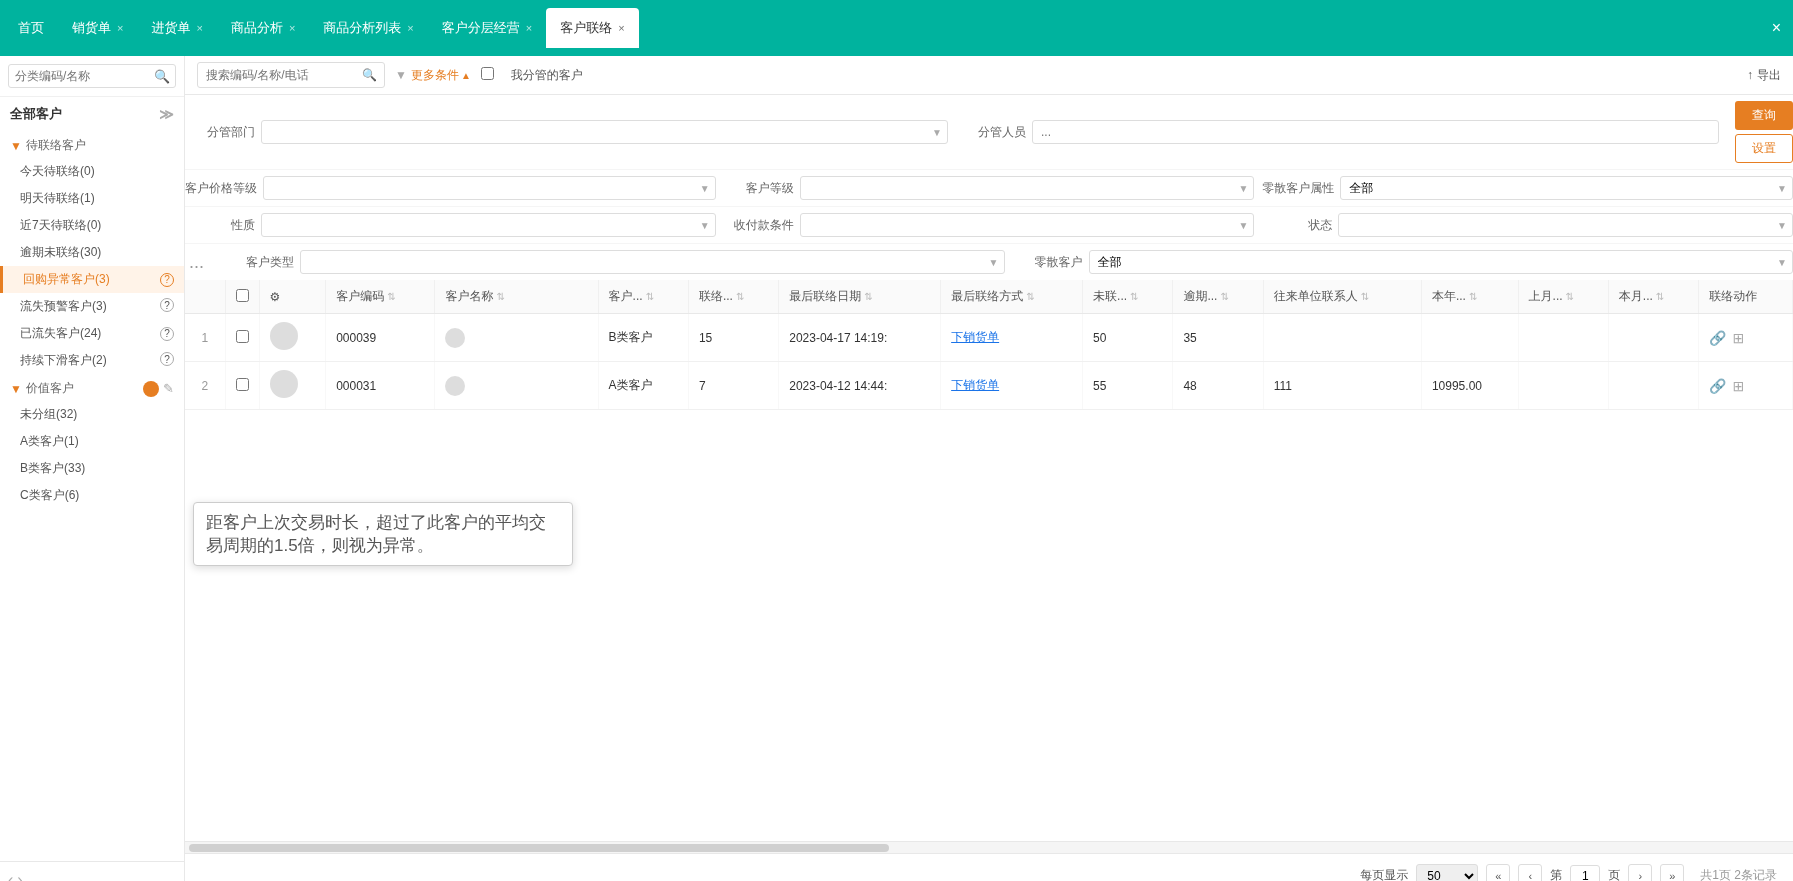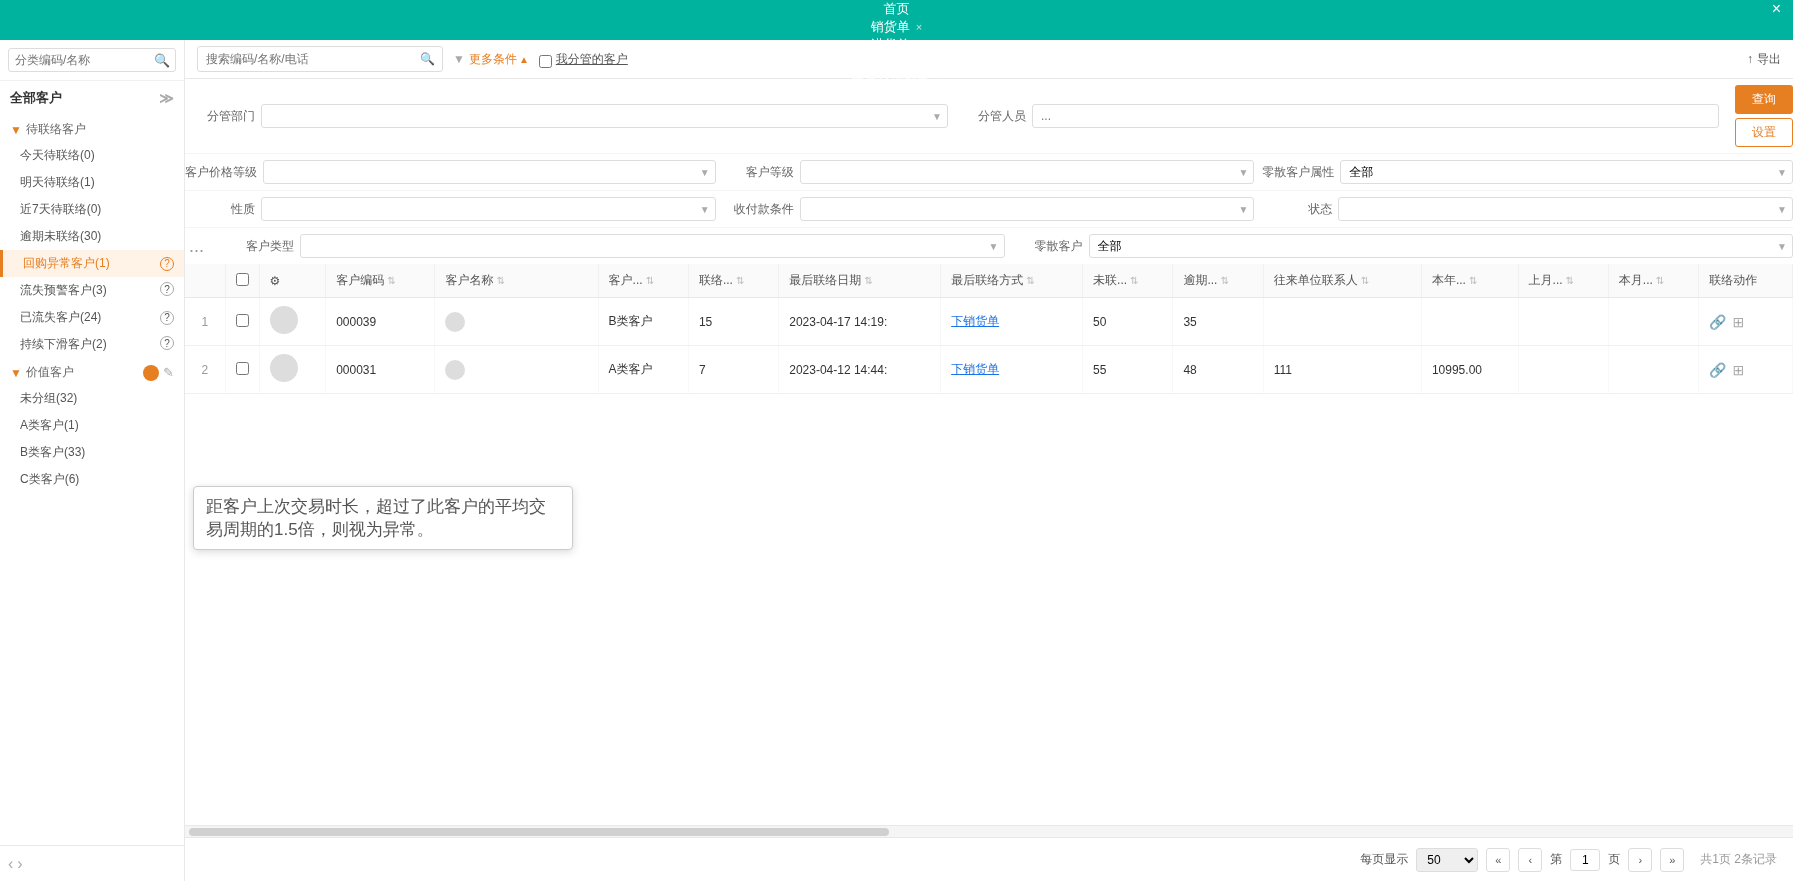--- a/index.html
+++ b/index.html
@@ -7,14 +7,13 @@
 
     
     .top-nav {
-      height: 40px;
+      height: 56px;
       background: #00b39e;
       display: flex;
       align-items: center;
       padding: 0 4px;
       color: #fff;
       position: relative;
-      flex-direction: column;
     }
     .nav-item {
       padding: 0 14px;

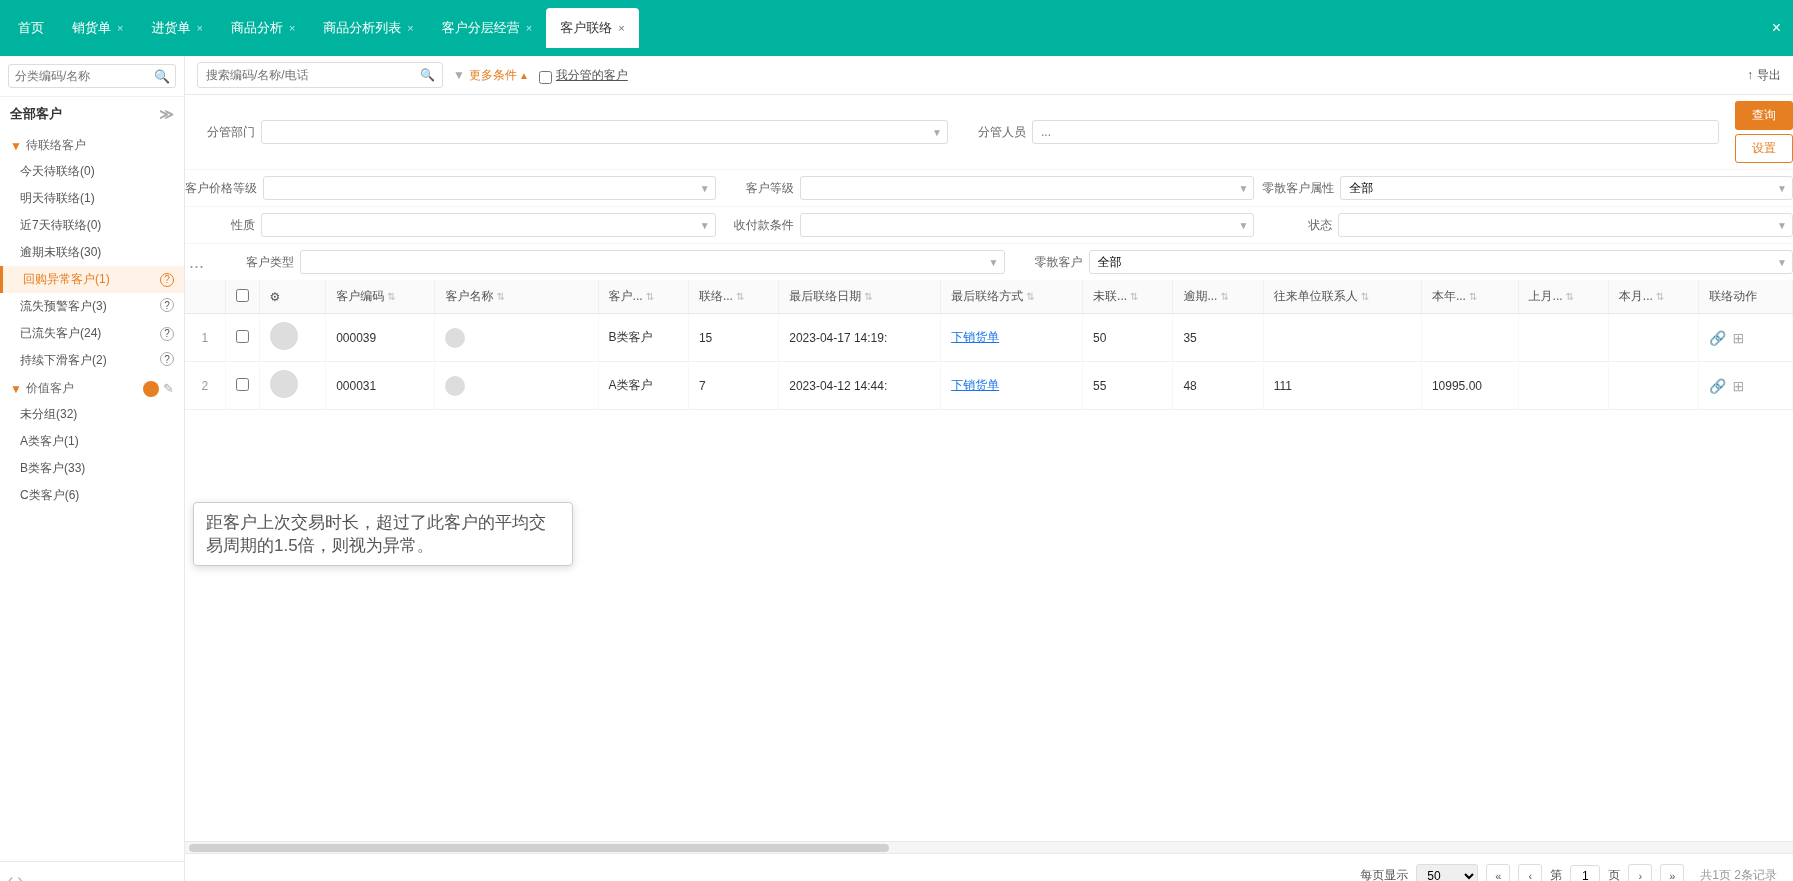--- a/index.html
+++ b/index.html
@@ -140,7 +140,7 @@
       padding: 5px 28px 5px 8px;
       font-size: 12px;
       outline: none;
-      width: 246px;
+      width: 188px;
       position: relative;
     }
     .filter-search-wrap {

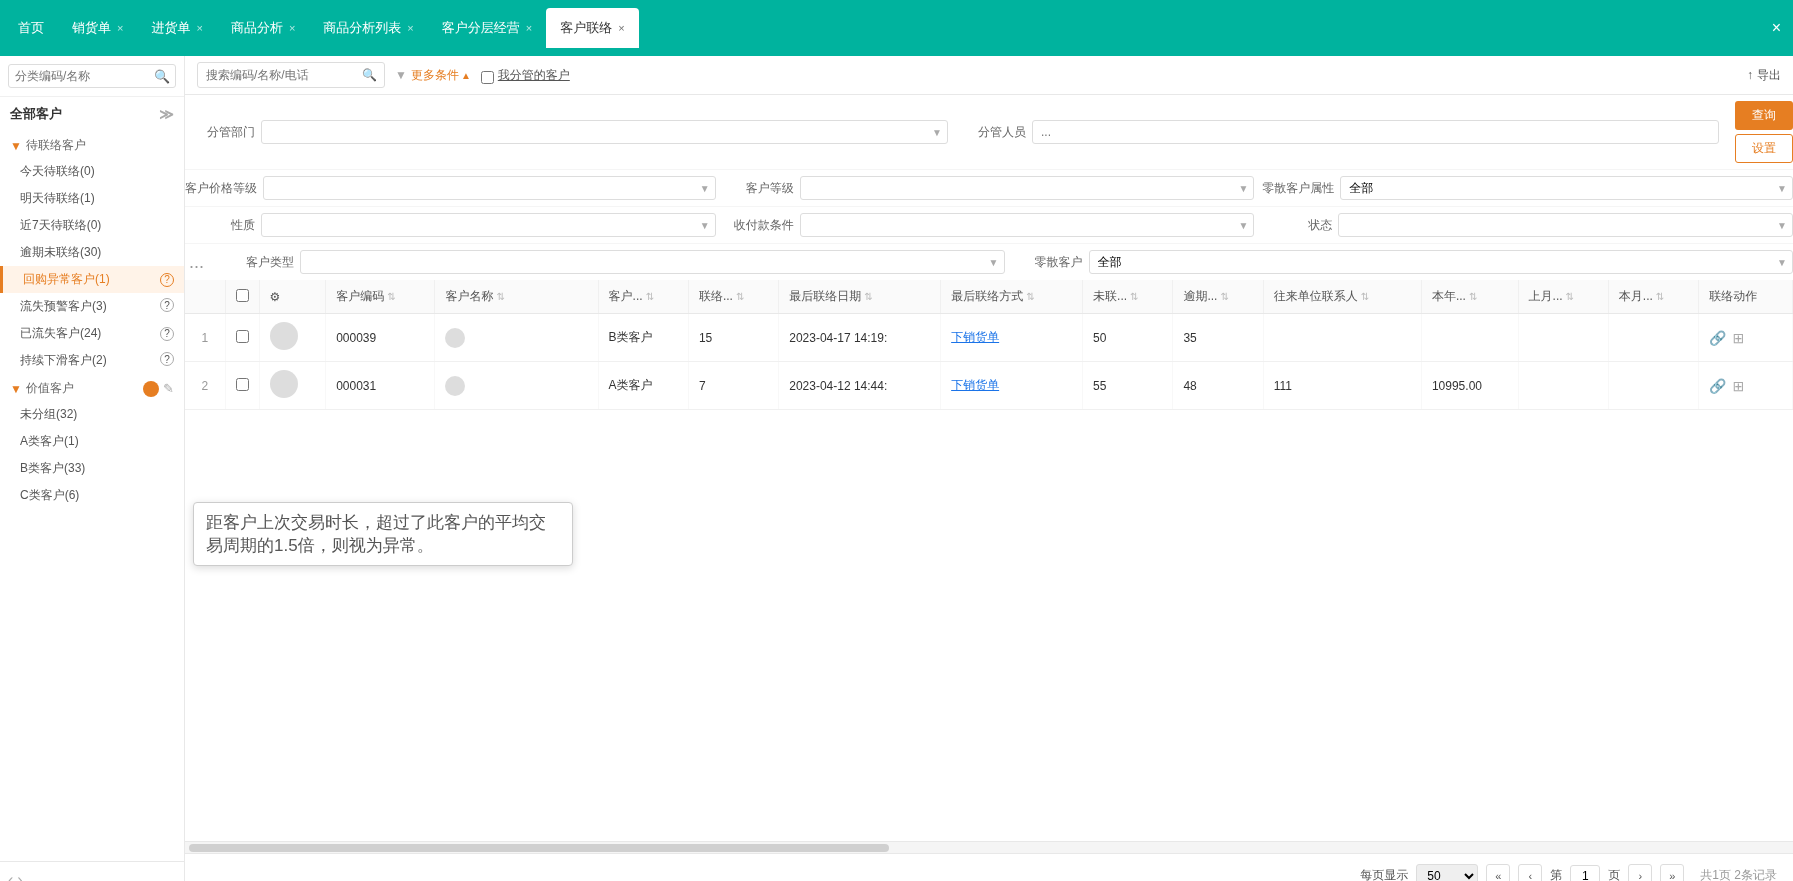--- a/index.html
+++ b/index.html
@@ -163,11 +163,10 @@
     }
     .my-customers {
       display: flex;
-      align-items: flex-end;
-      gap: 4px;
+      align-items: flex-start;
+      gap: 17px;
       font-size: 12px;
       color: #555;
-      text-decoration: underline;
     }
     .export-btn {
       margin-left: auto;

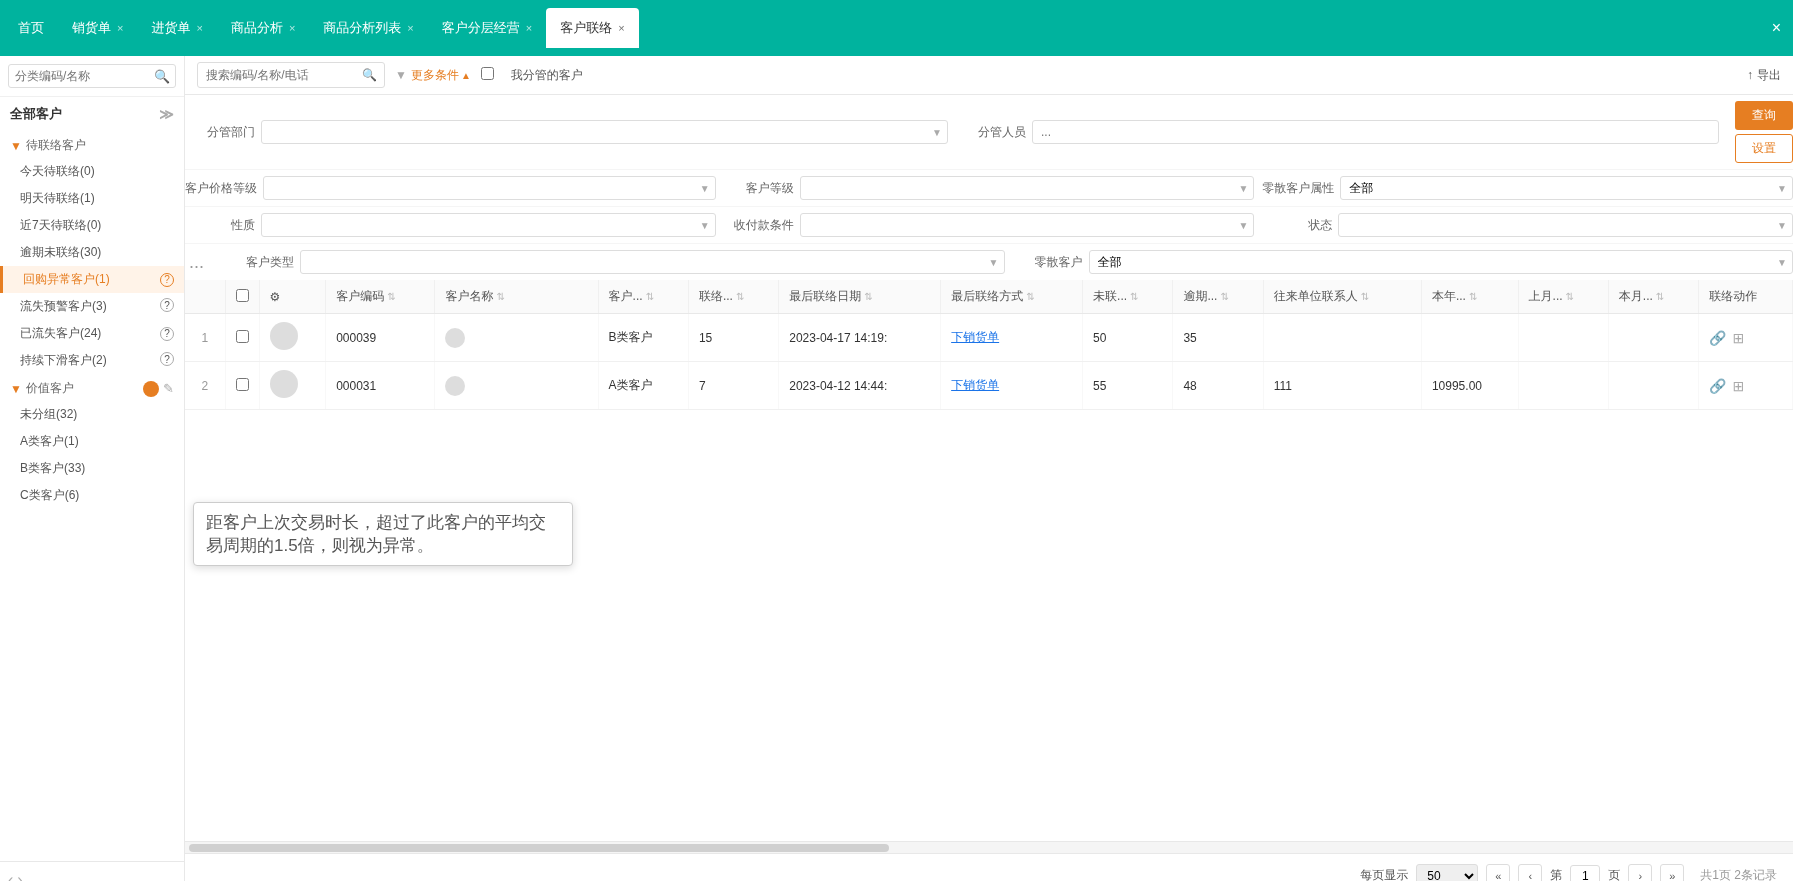--- a/index.html
+++ b/index.html
@@ -474,7 +474,7 @@
     </div>
 
     <div class="sidebar-item-leaf active" style="background:#fff3e8; color:#e67e22; border-left:3px solid #e67e22; display:flex; align-items:center; justify-content:space-between;">
-      <span>回购异常客户(1)</span>
+      <span>回购异常客户(3)</span>
       <span style="border:1px solid #e67e22; border-radius:50%; width:14px; height:14px; display:flex; align-items:center; justify-content:center; font-size:10px;">?</span>
     </div>
     <div class="sidebar-item-leaf" style="display:flex; align-items:flex-start; justify-content:space-between;">

